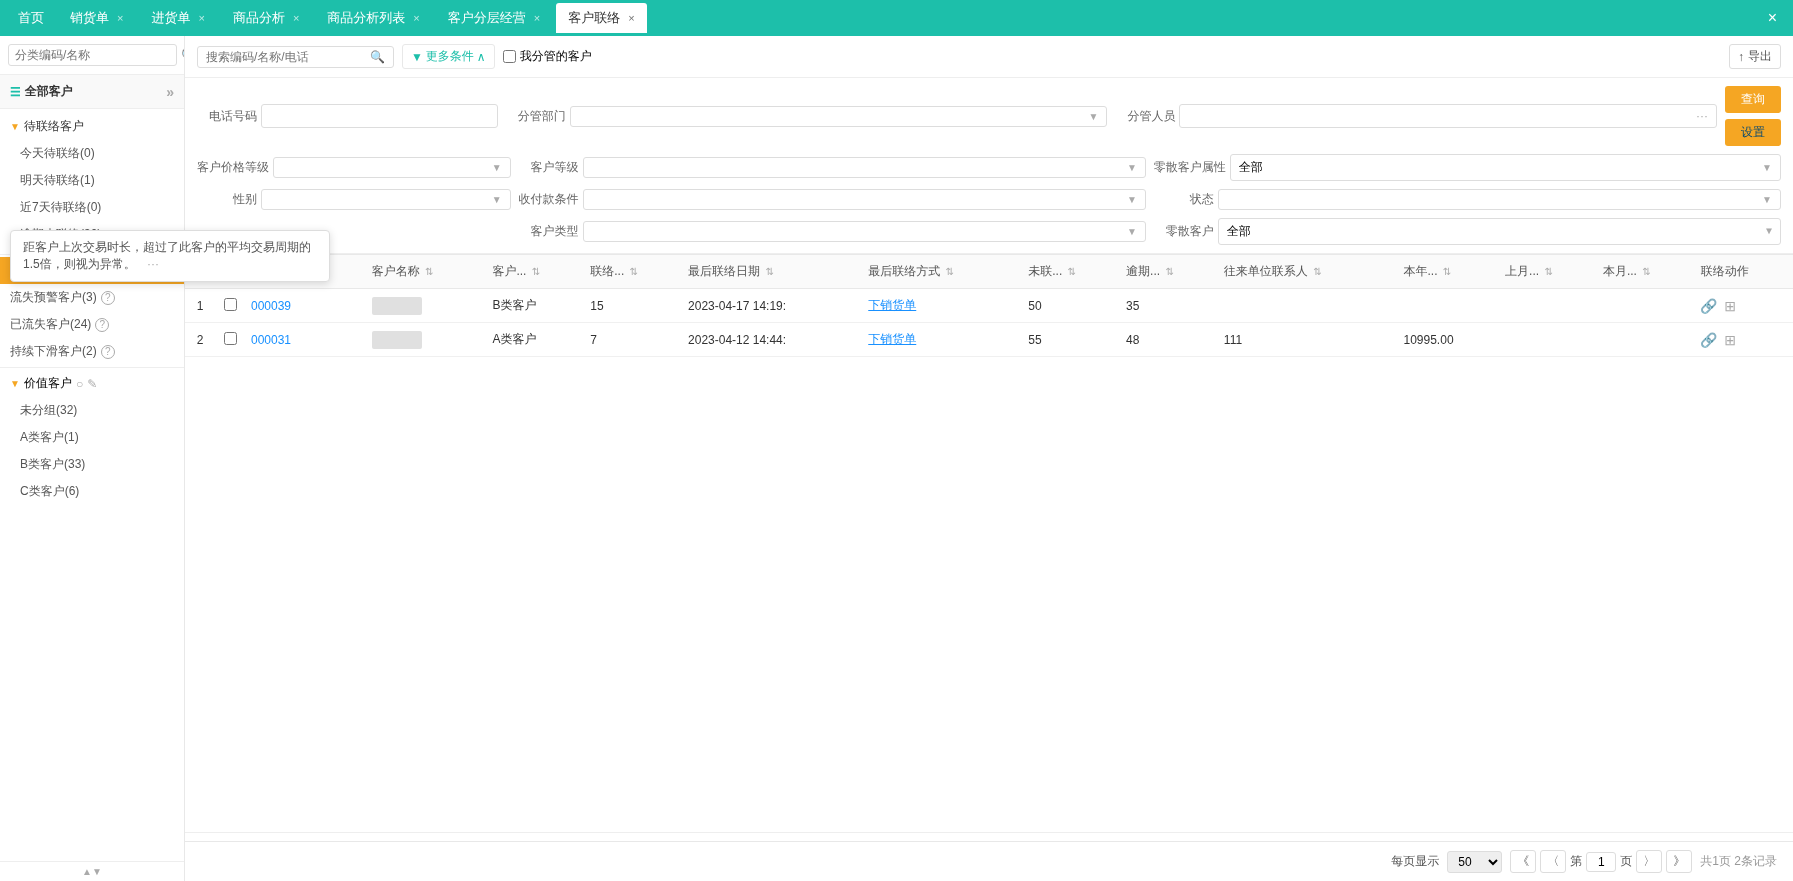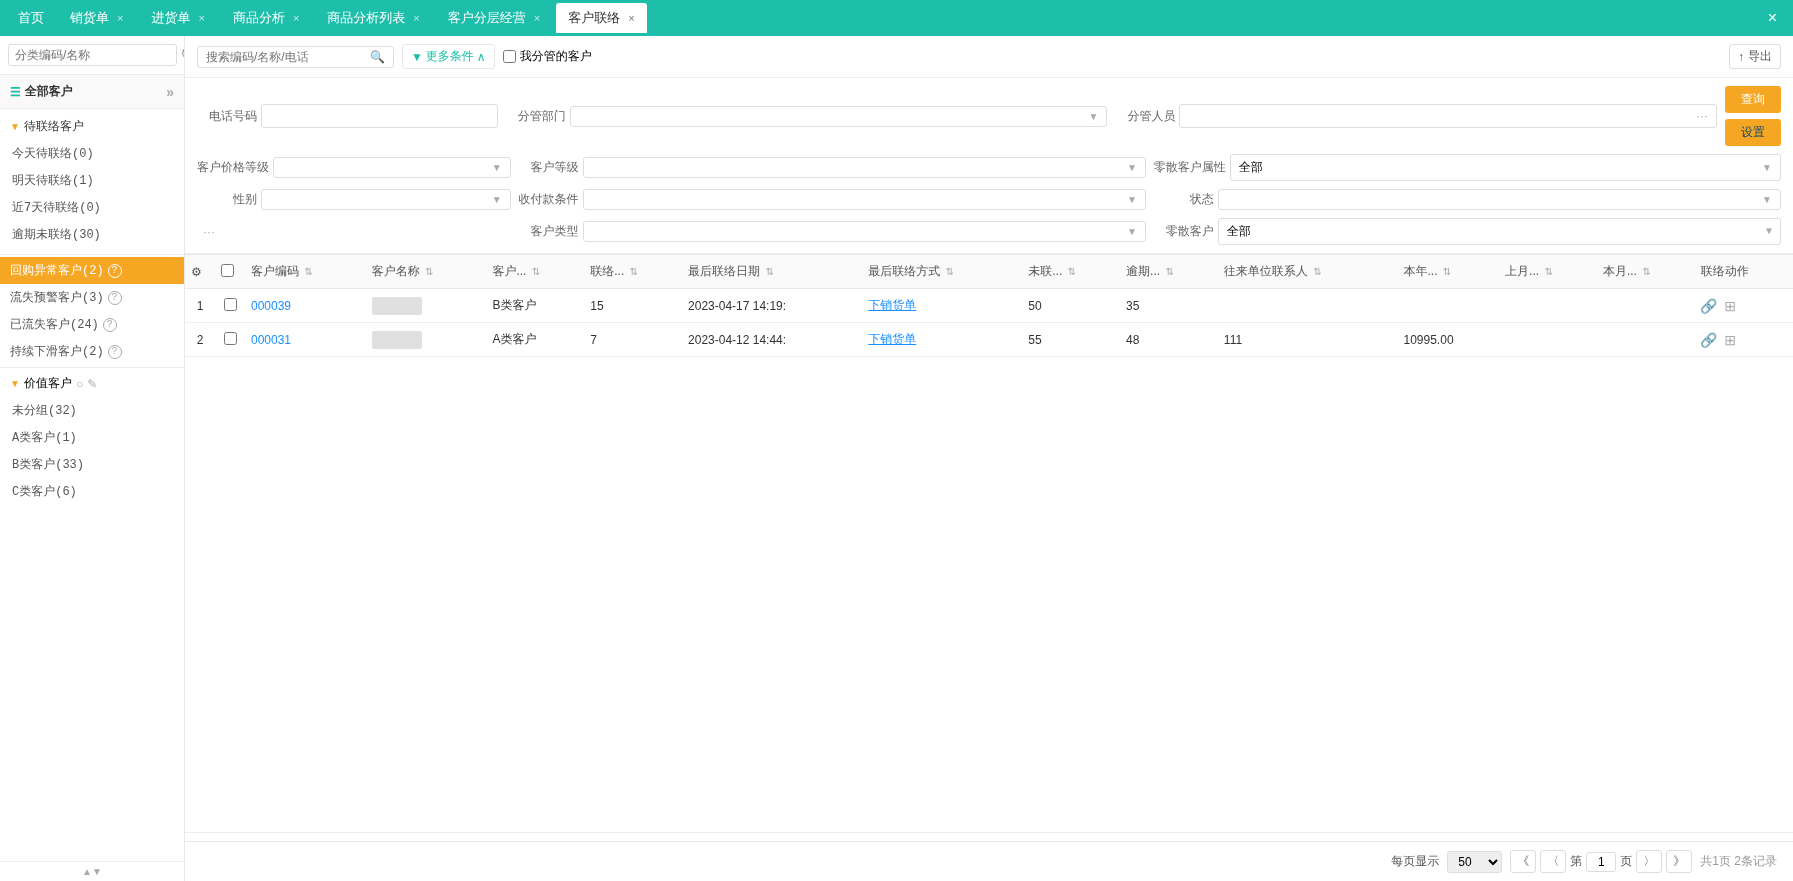--- a/index.html
+++ b/index.html
@@ -49,8 +49,8 @@
     }
     .sidebar-section-header .arrow { color: #f5a623; font-size: 10px; }
     .sidebar-item {
-      padding: 5px 10px 5px 12px; cursor: pointer; color: #555; font-size: 12px;
-      display: flex; align-items: center; font-family: Liberation Mono, monospace;
+      padding: 5px 10px 5px 20px; cursor: pointer; color: #555; font-size: 12px;
+      display: flex; align-items: center;
     }
     .sidebar-item.highlighted { background: #f5a623; color: white; border-radius: 0; }
     .sidebar-divider { border-top: 1px solid #eee; margin: 2px 0; }

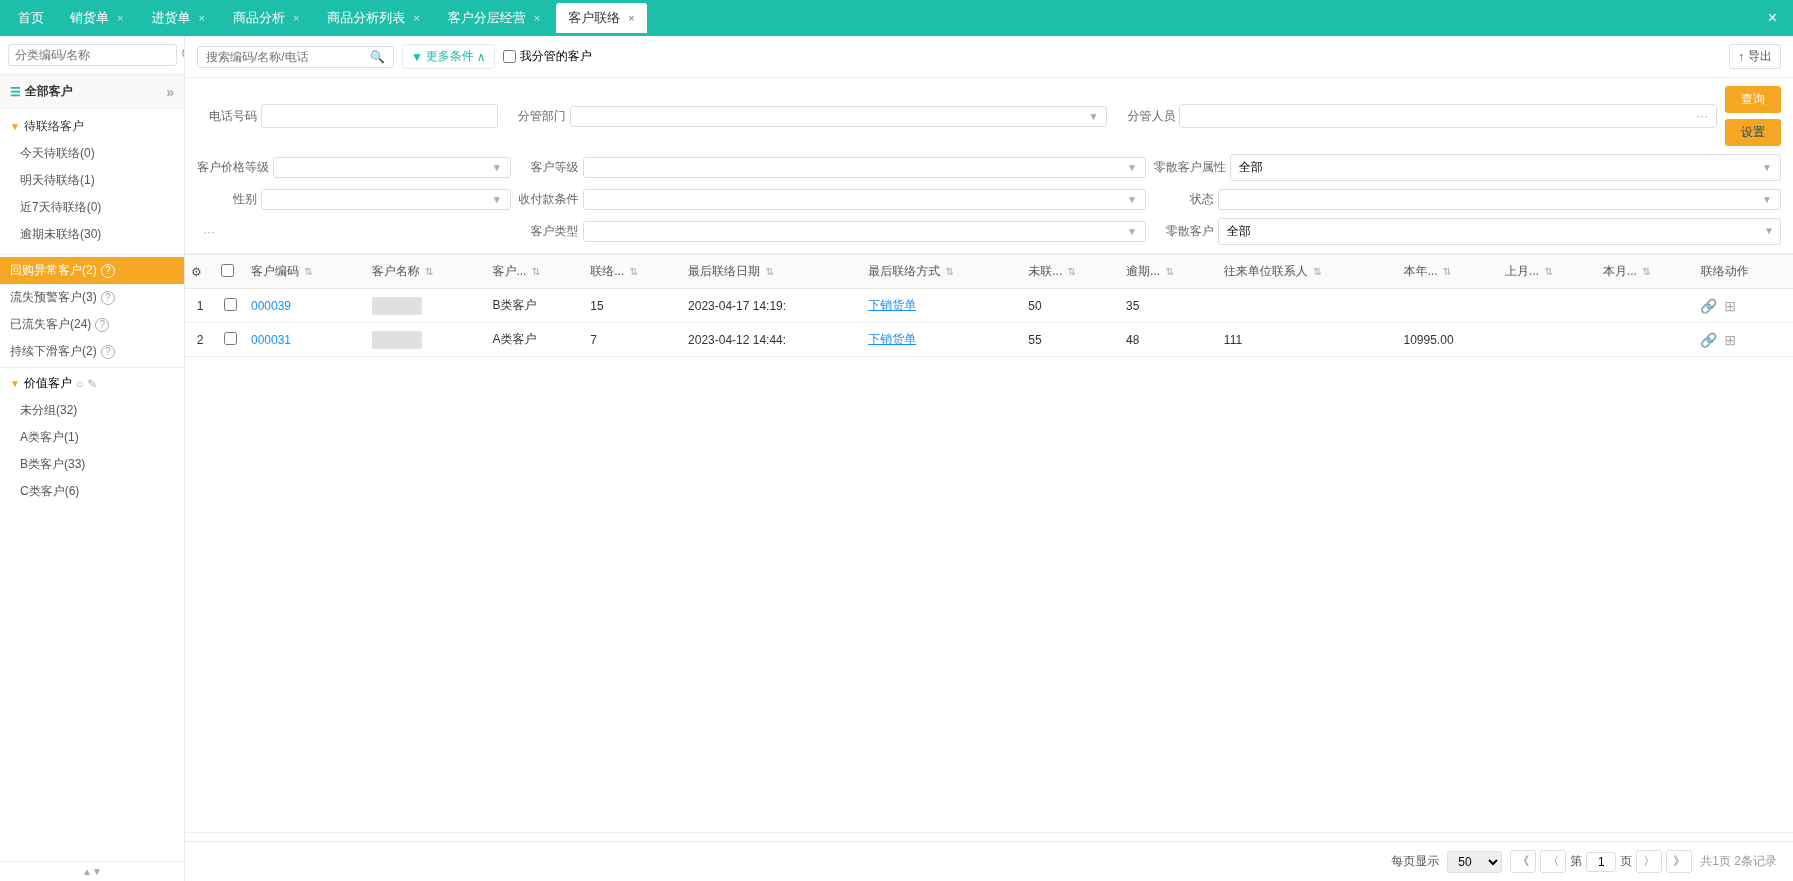--- a/index.html
+++ b/index.html
@@ -280,6 +280,10 @@
     </div>
   </div>
 
+  <div class="tooltip-box">
+    <span>距客户上次交易时长，超过了此客户的平均交易周期的1.5倍，则视为异常。</span>
+    <span style="margin-left:8px; color:#aaa; cursor:pointer;">···</span>
+  </div>
 
   <div class="content-area">
 

